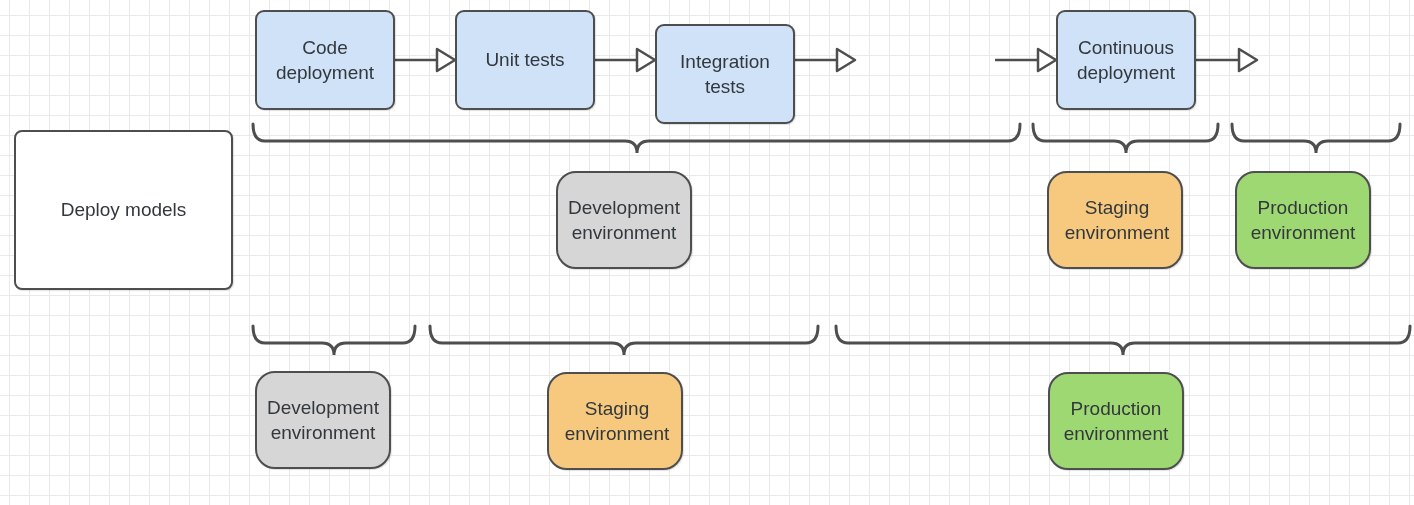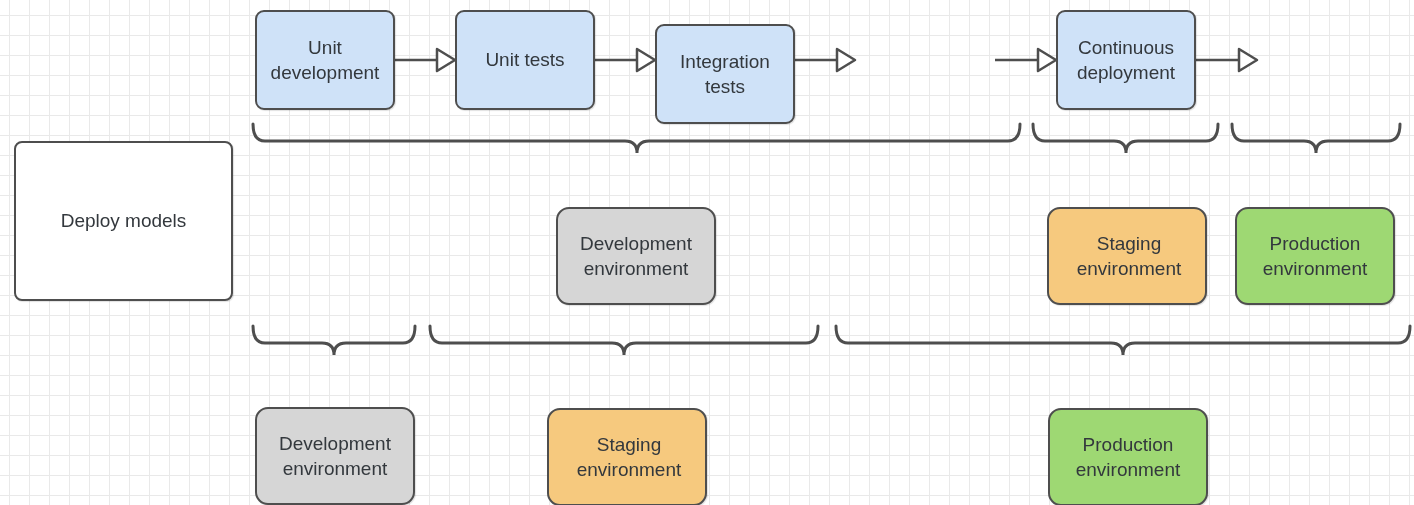--- a/index.html
+++ b/index.html
@@ -74,7 +74,7 @@
   </svg>
 
   <div class="node step" style="left:255px;top:10px">
-    <span>Unit development</span>
+    <span>Code deployment</span>
   </div>
   <div class="node step" style="left:455px;top:10px">
     <span>Unit tests</span>

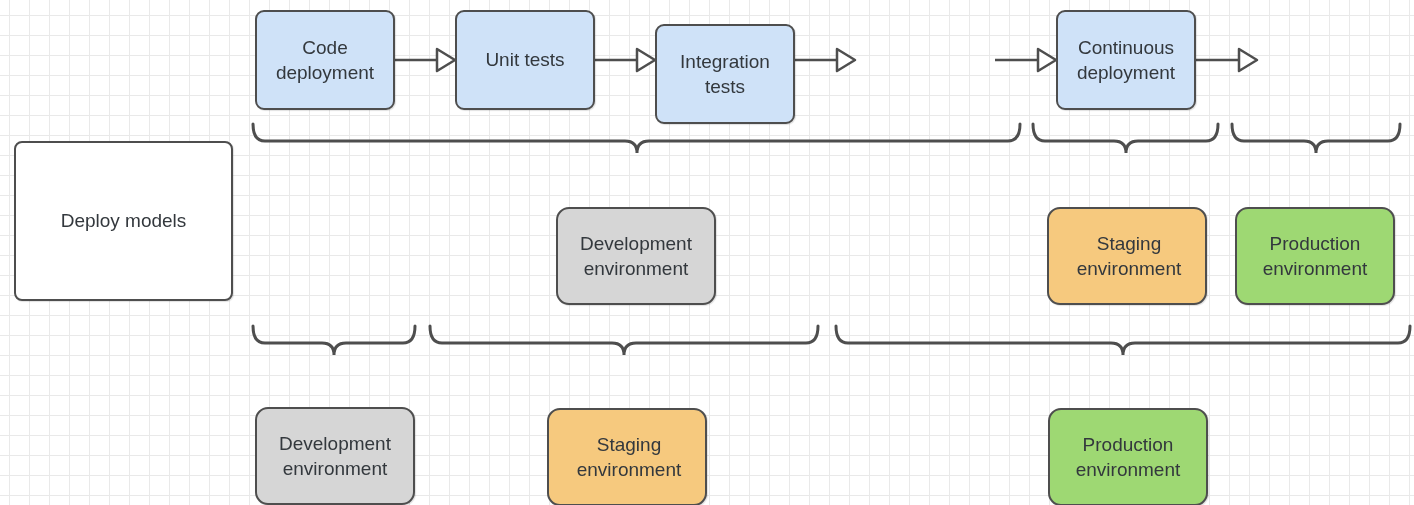--- a/index.html
+++ b/index.html
@@ -27,7 +27,7 @@
     box-shadow:1px 1px 1px rgba(0,0,0,0.12);
   }
   .step{width:140px;height:100px;background:#cfe2f8;}
-  .lane-label{width:219px;height:160px;background:#ffffff;border-radius:8px;margin-top:11px;}
+  .lane-label{width:219px;height:160px;background:#ffffff;border-radius:8px;}
   .env{width:160px;height:98px;border-radius:13px;margin-top:36px;}
   .env.development{background:#d6d6d6;}
   .env.staging{background:#f6c97e;padding-left:12px;}

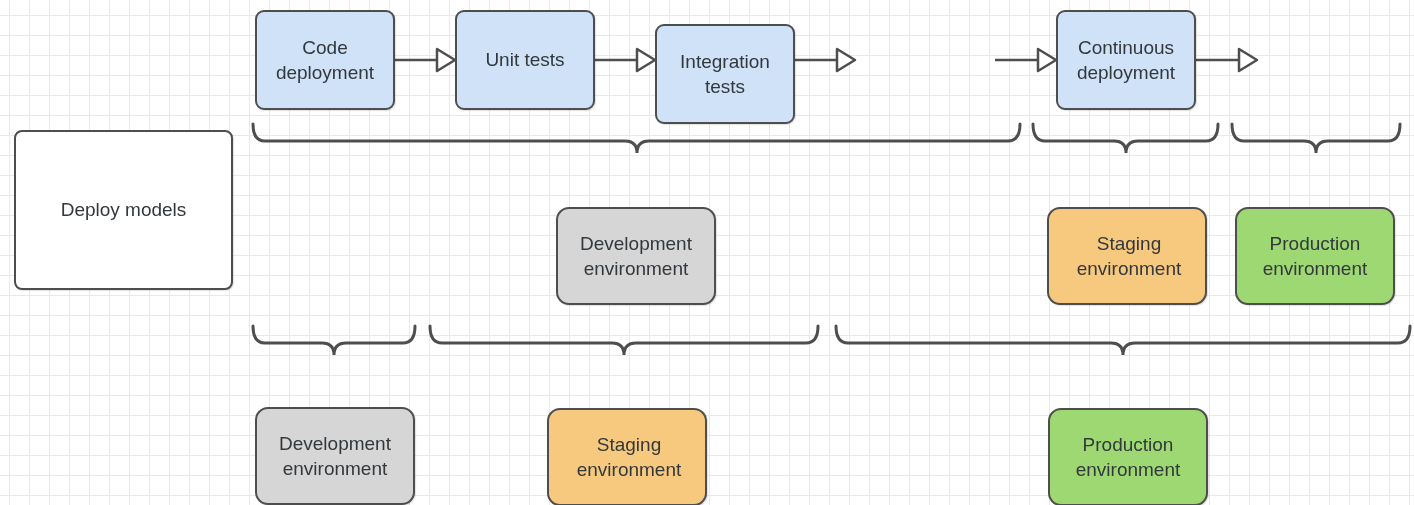--- a/index.html
+++ b/index.html
@@ -28,7 +28,7 @@
   }
   .step{width:140px;height:100px;background:#cfe2f8;}
   .lane-label{width:219px;height:160px;background:#ffffff;border-radius:8px;}
-  .env{width:160px;height:98px;border-radius:13px;margin-top:36px;}
+  .env{width:136px;height:98px;border-radius:20px;}
   .env.development{background:#d6d6d6;}
   .env.staging{background:#f6c97e;padding-left:12px;}
   .env.production{background:#9ed873;}

